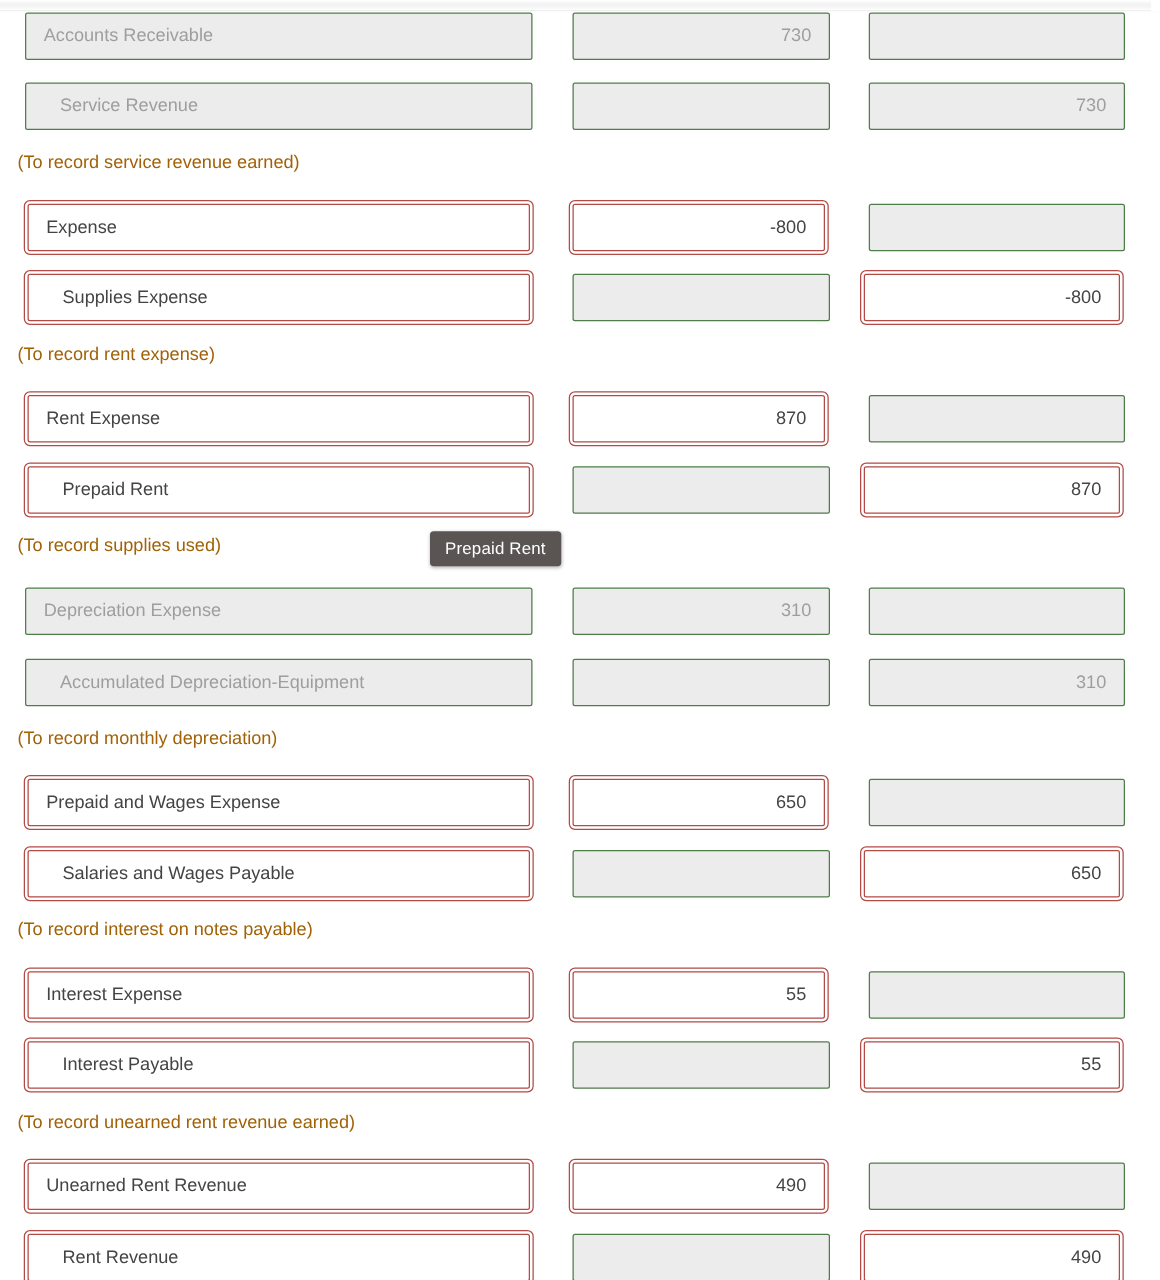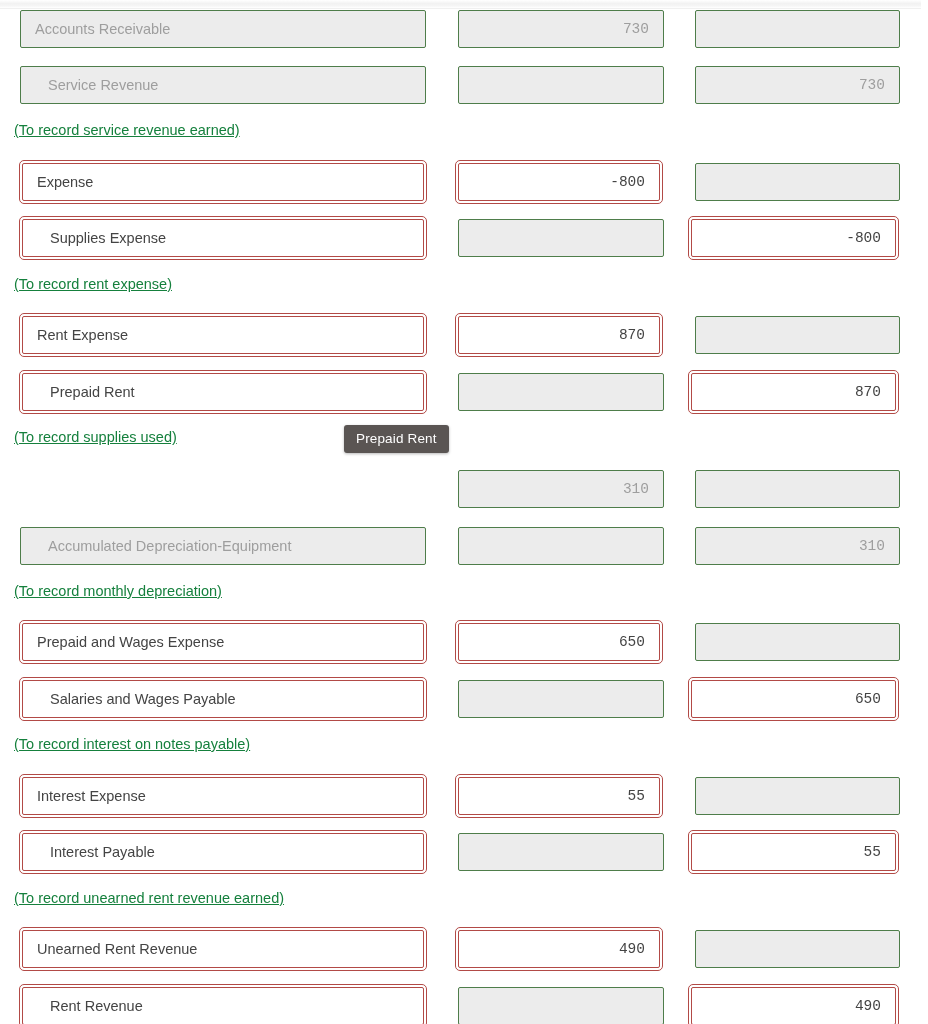--- a/index.html
+++ b/index.html
@@ -68,7 +68,7 @@
   .col-credit  { left: 695px; width: 205px; }
 
   .cell.account { padding-left: 14px; justify-content: flex-start; }
-  .cell.amount  { padding-right: 14px; justify-content: flex-end; font-family: Liberation Mono, monospace; }
+  .cell.amount  { padding-right: 14px; justify-content: flex-end; }
 
   .cell.indent { padding-left: 27px; }
 

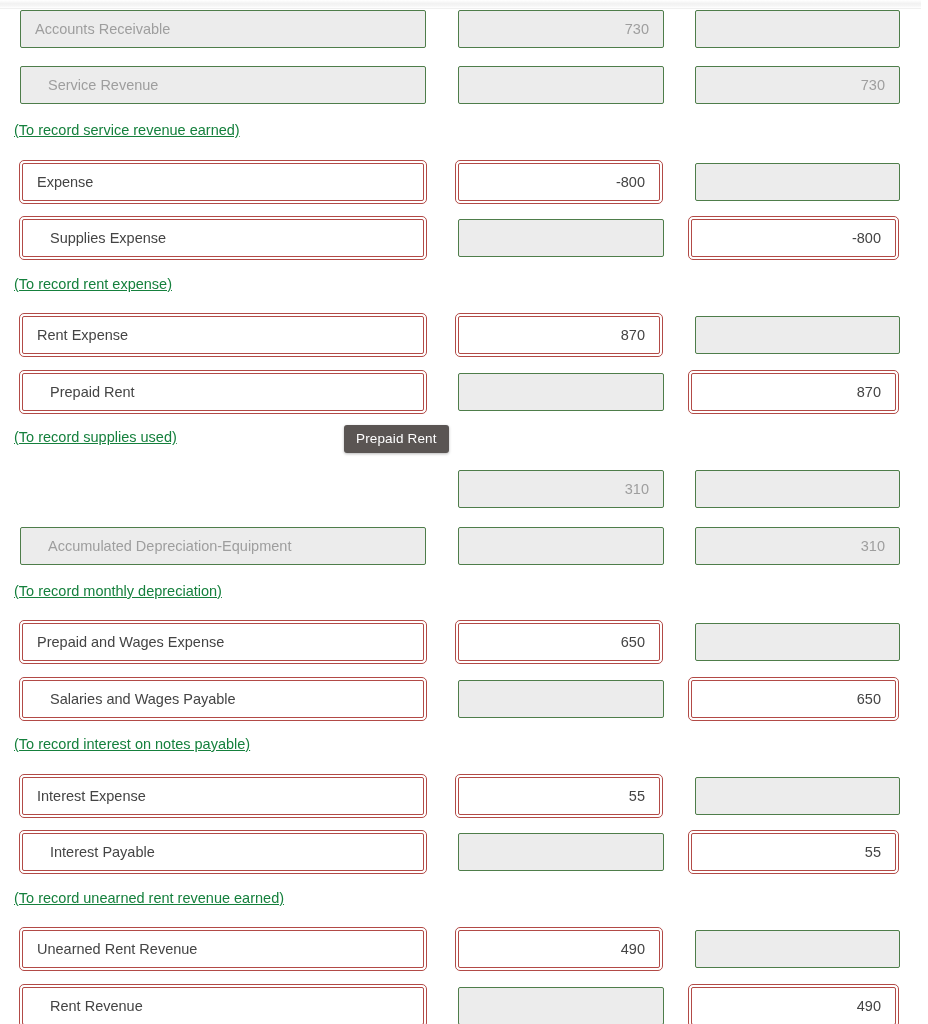--- a/index.html
+++ b/index.html
@@ -105,9 +105,8 @@
     position: absolute;
     left: 14px;
     font-size: 14.5px;
-    color: #15803d;
+    color: #a16207;
     white-space: nowrap;
-    text-decoration: underline;
   }
 
   

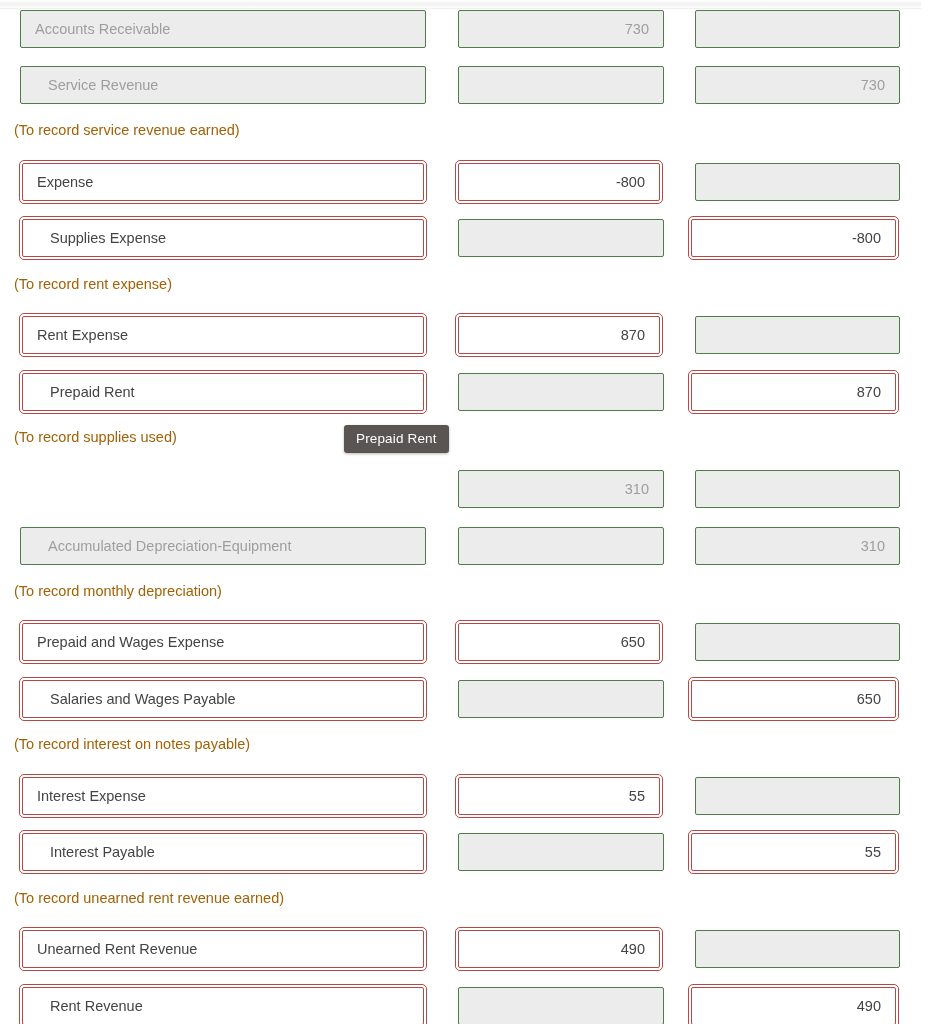--- a/index.html
+++ b/index.html
@@ -164,6 +164,7 @@
       </div>
       <div class="caption" style="top: 429px;">(To record supplies used)</div>
       <div class="jrow" style="top: 470px;">
+        <div class="cell account col-account">Depreciation Expense</div>
         <div class="cell amount col-debit">310</div>
         <div class="cell amount col-credit"></div>
       </div>

